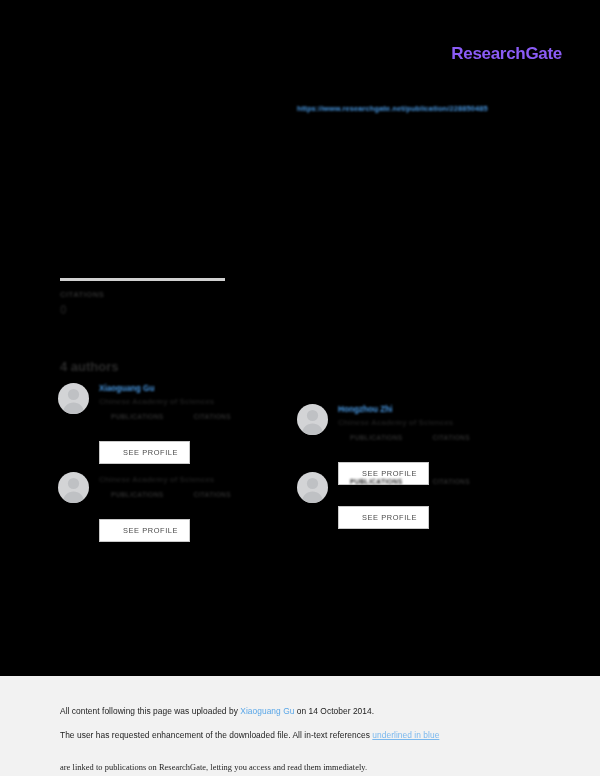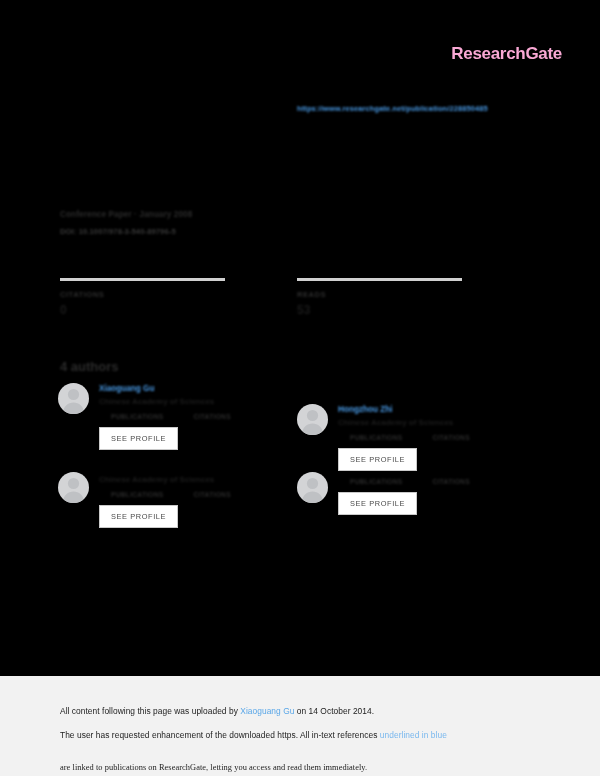--- a/index.html
+++ b/index.html
@@ -33,7 +33,7 @@
     font-size: 17px;
     font-weight: bold;
     letter-spacing: -0.3px;
-    color: #f9a8d4;
+    color: #8b5cf6;
     filter: blur(0.55px);
     white-space: nowrap;
   }

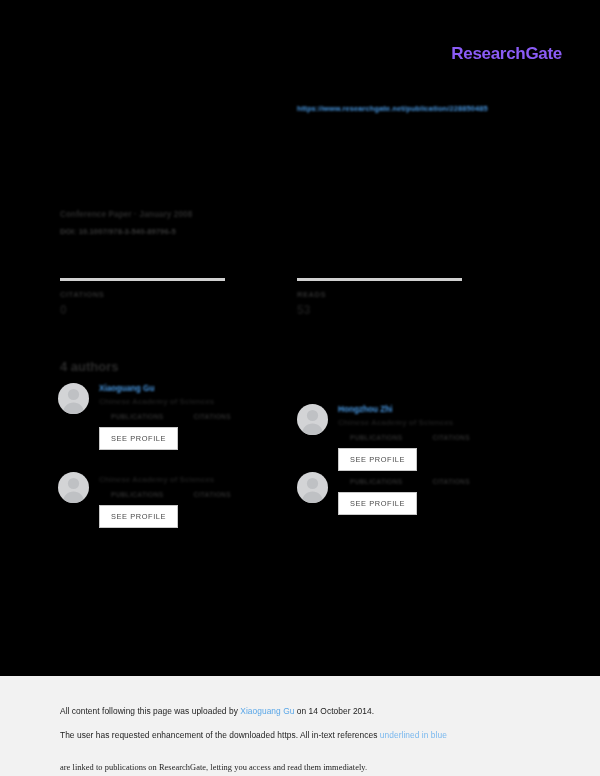--- a/index.html
+++ b/index.html
@@ -218,10 +218,6 @@
 
   <div id="url-line">https://www.researchgate.net/publication/228850485</div>
 
-  <div id="pub-meta">
-    <div id="pub-type">Conference Paper · January 2008</div>
-    <div id="pub-doi">DOI: 10.1007/978-3-540-89796-5</div>
-  </div>
 
   <div class="stat-col left">
     <div class="stat-rule"></div>

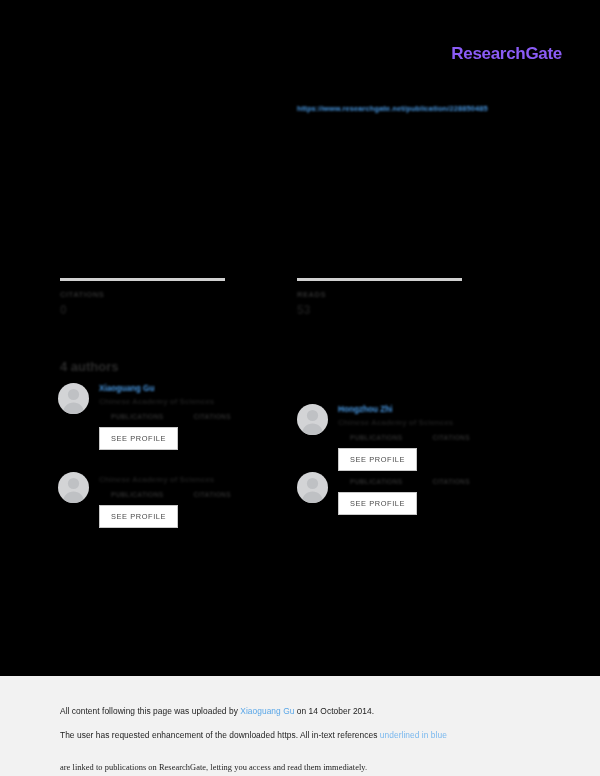--- a/index.html
+++ b/index.html
@@ -225,11 +225,6 @@
     <div class="stat-value">0</div>
   </div>
 
-  <div class="stat-col right">
-    <div class="stat-rule"></div>
-    <div class="stat-label">READS</div>
-    <div class="stat-value">53</div>
-  </div>
 
   <div id="authors-count">4 authors</div>
 

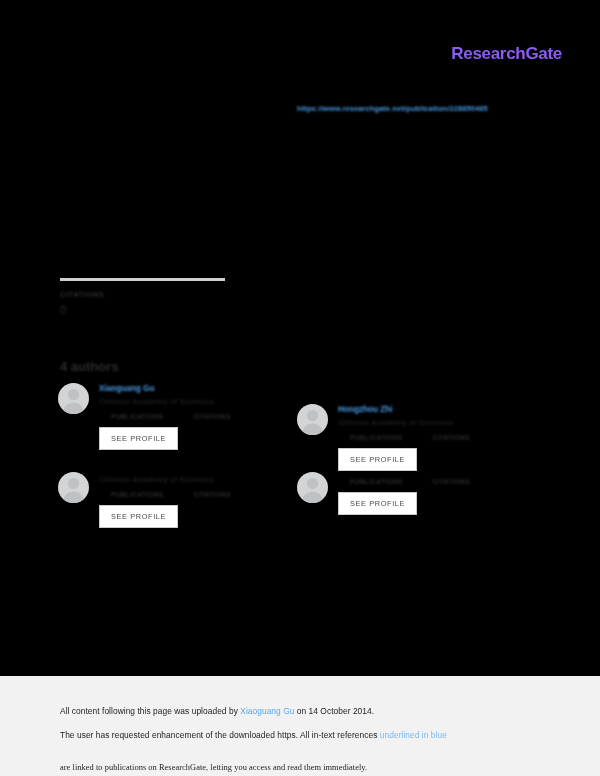--- a/index.html
+++ b/index.html
@@ -170,7 +170,7 @@
     white-space: nowrap;
   }
   .see-profile {
-    margin-top: 7px;
+    margin-top: 21px;
     margin-left: 0px;
     display: inline-block;
     background: #ffffff;
@@ -178,7 +178,7 @@
     color: #4a4a4a;
     font-size: 7.4px;
     letter-spacing: 0.6px;
-    padding: 6px 11px 6px 11px;
+    padding: 6px 11px 6px 23px;
     white-space: nowrap;
   }
 

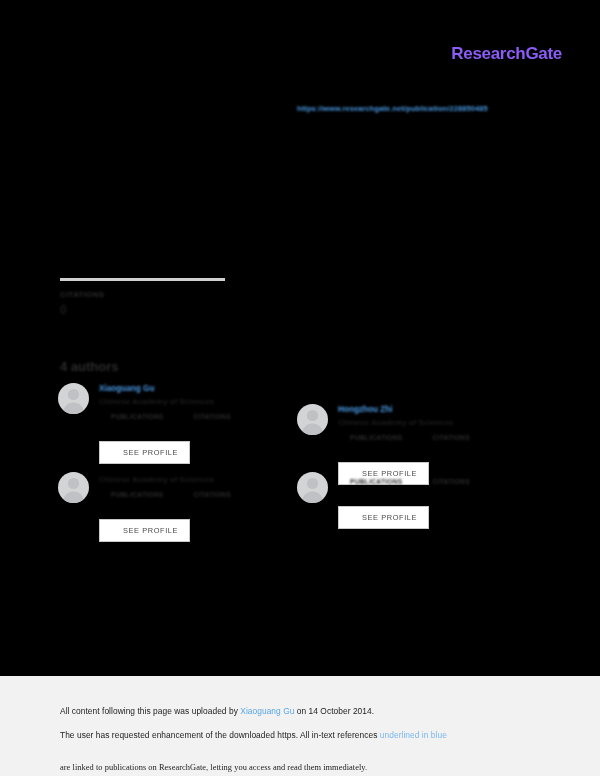--- a/index.html
+++ b/index.html
@@ -306,7 +306,7 @@
 </div>
 
 <div class="f-line" id="f2">
-  <span>The user has requested enhancement of the downloaded https. All in-text references </span><span class="f-link-ul">underlined in blue</span>
+  <span>The user has requested enhancement of the downloaded file. All in-text references </span><span class="f-link-ul">underlined in blue</span>
 </div>
 
 <div class="f-line" id="f3">are linked to publications on ResearchGate, letting you access and read them immediately.</div>

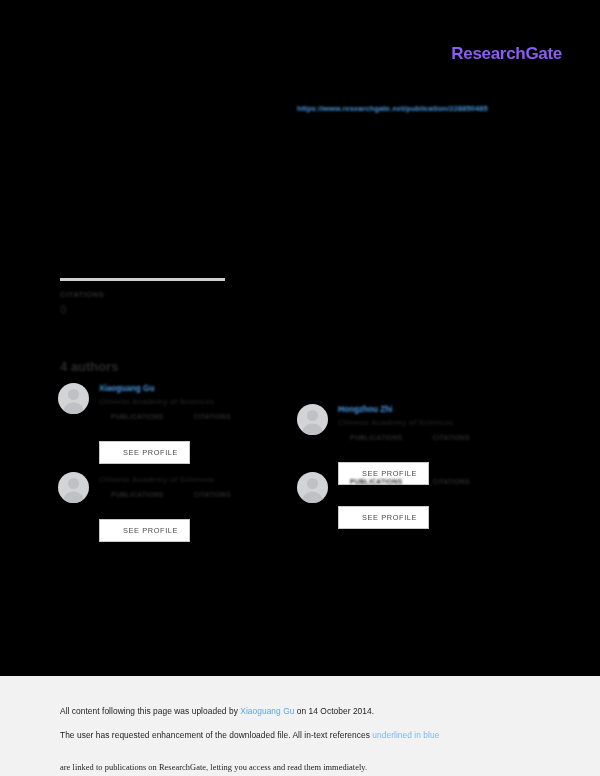--- a/index.html
+++ b/index.html
@@ -207,6 +207,7 @@
   }
   .f-link-ul {
     color: #7ab8ee;
+    text-decoration: underline;
   }
 </style>
 </head>

